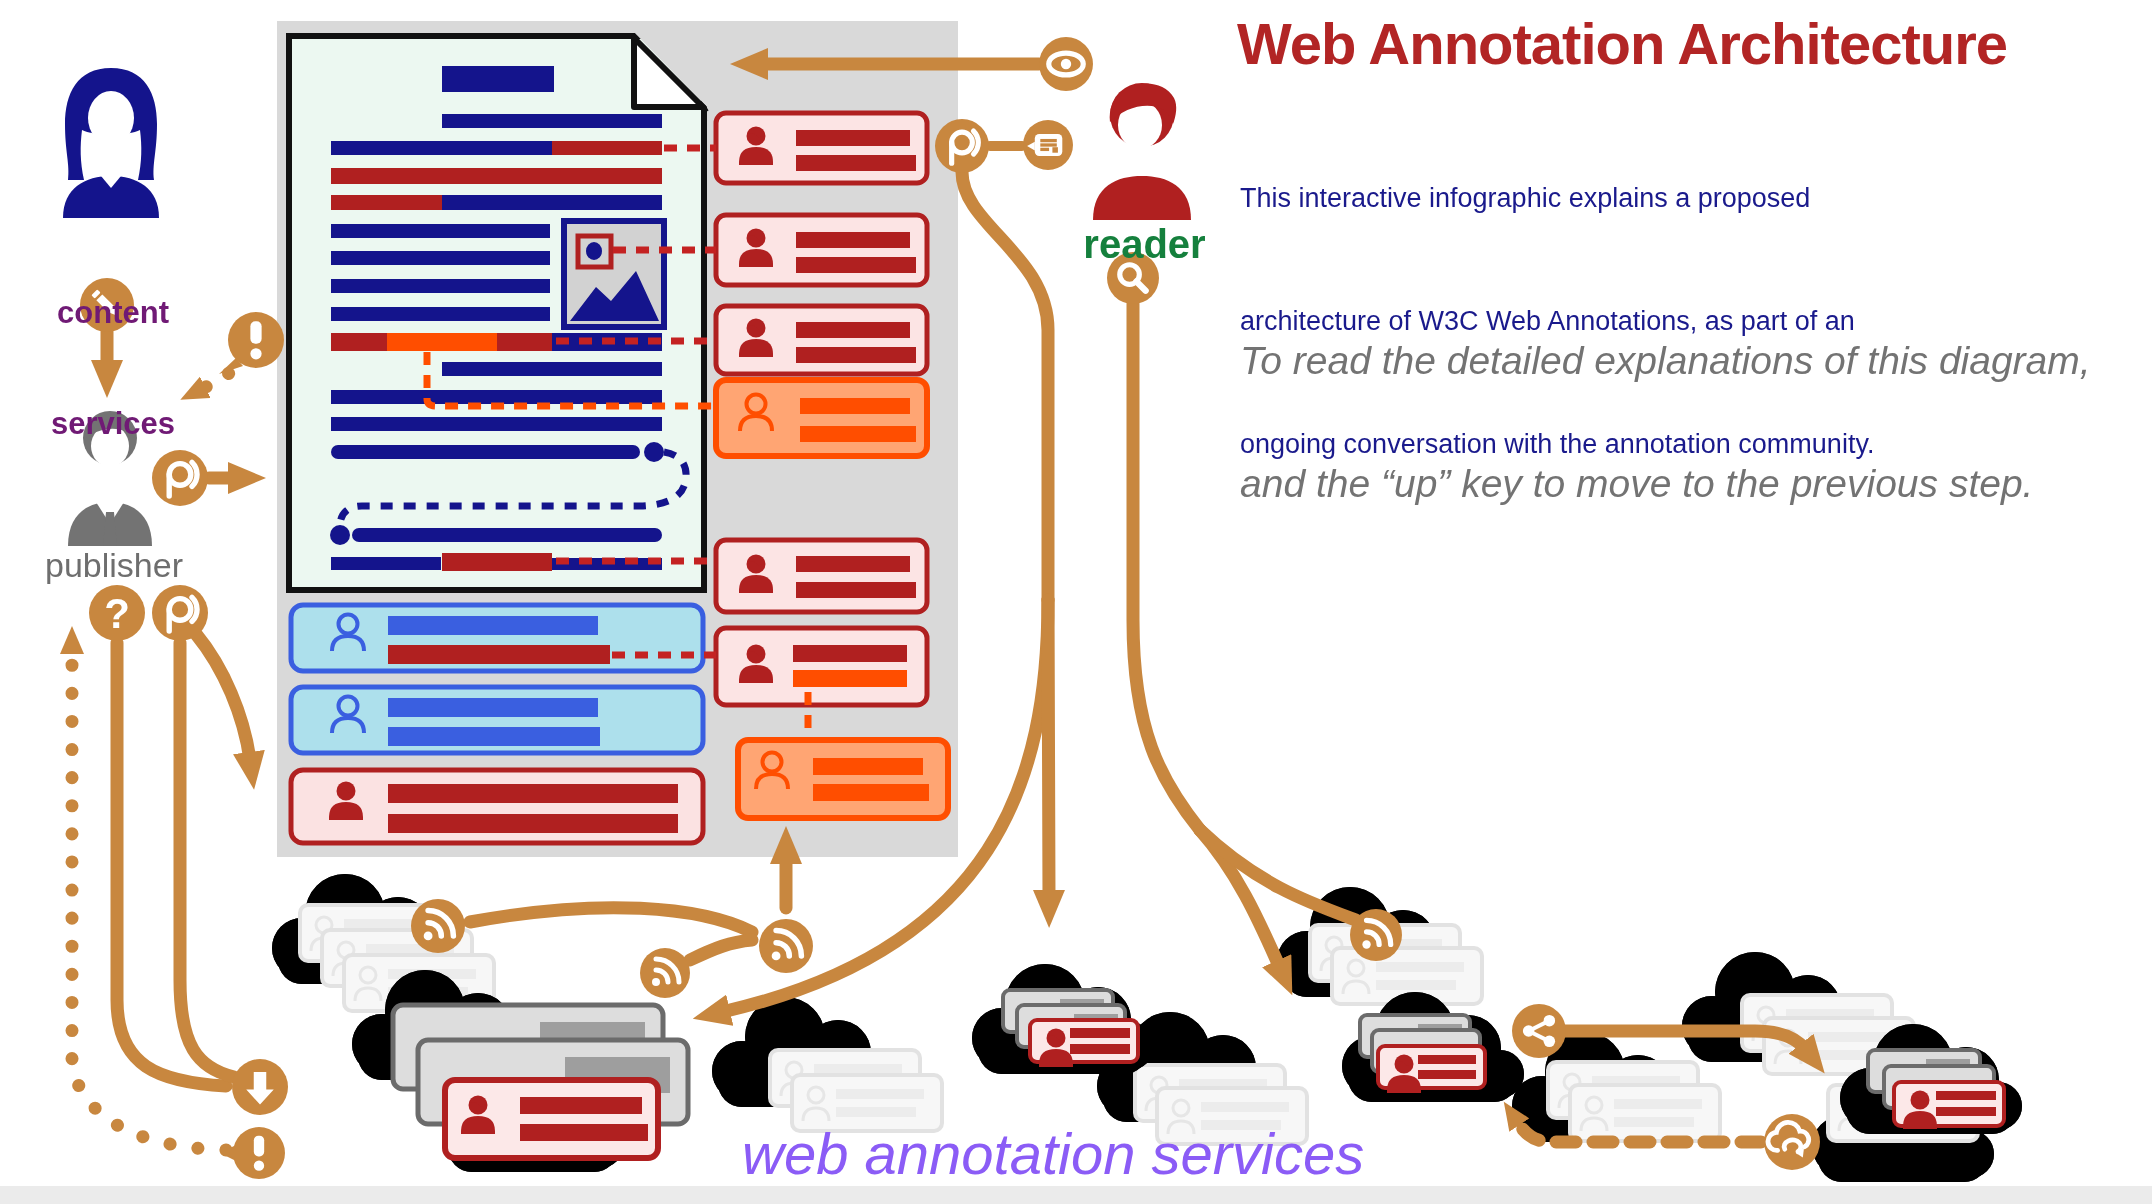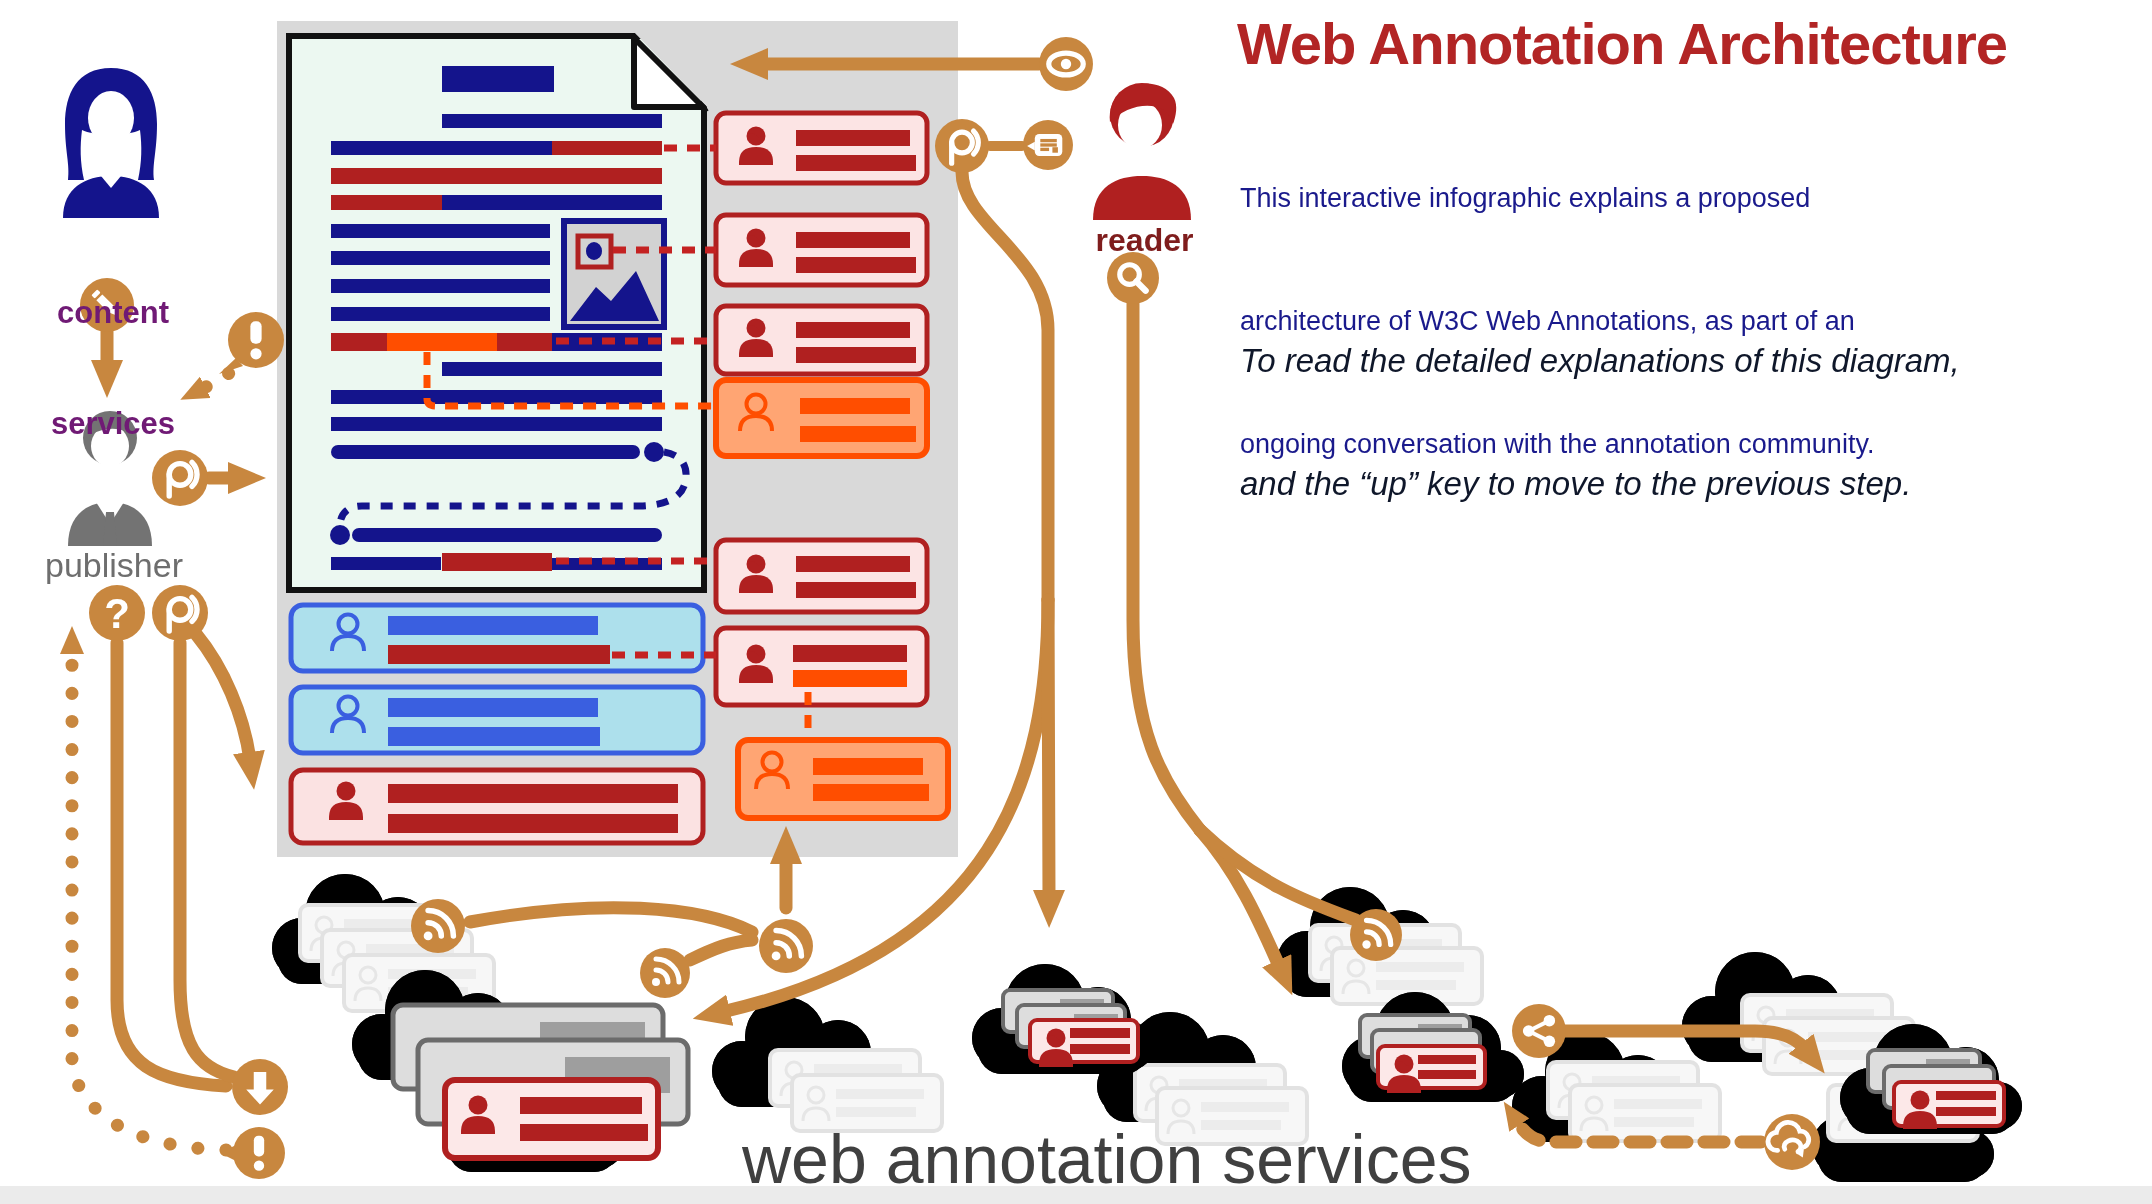--- a/index.html
+++ b/index.html
@@ -12,7 +12,7 @@
   .instr{left:1240px;top:258px;font-size:33px;font-style:italic;color:#0f172a;line-height:41px;}
   .lbl-creator{left:28px;top:220px;width:170px;text-align:center;font-size:31px;font-weight:600;color:#701a75;line-height:37px;}
   .lbl-publisher{left:18px;top:546px;width:165px;text-align:right;font-size:34px;color:#6E6E6E;}
-  .lbl-reader{left:1072px;top:222px;width:145px;text-align:center;font-size:32px;font-weight:bold;color:#7f1d1d;}
+  .lbl-reader{left:1072px;top:222px;width:145px;text-align:center;font-size:40px;font-weight:bold;color:#15803d;}
   .lbl-services{left:742px;top:1120px;font-size:68px;color:#404040;}
 </style>
 </head>

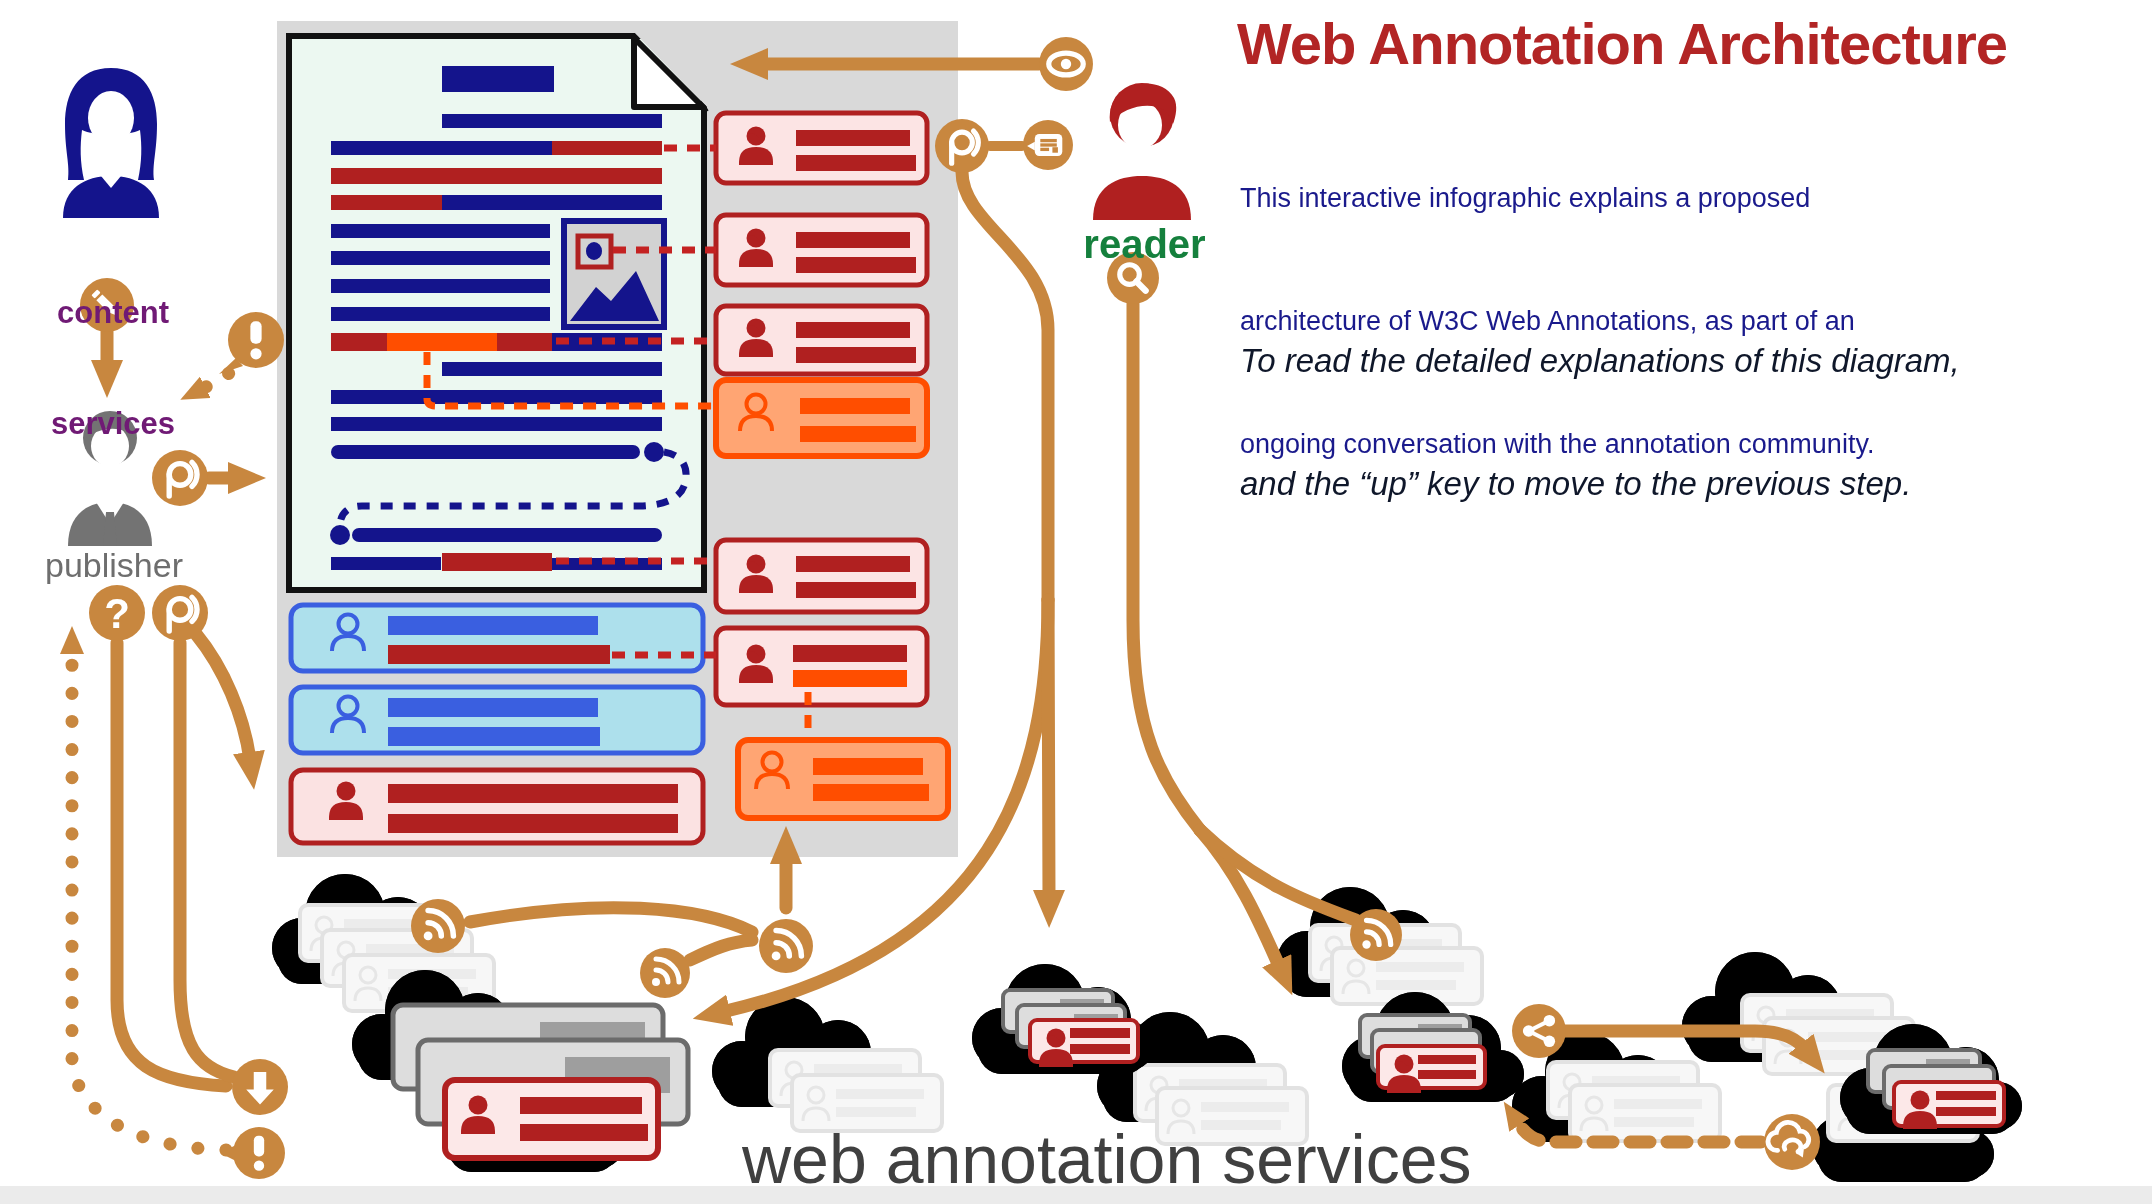--- a/index.html
+++ b/index.html
@@ -9,7 +9,7 @@
   .txt{position:absolute;white-space:pre;}
   .title{left:1237px;top:10px;font-size:58px;font-weight:bold;color:#B22525;letter-spacing:-1px;}
   .intro{left:1240px;top:96px;font-size:27px;color:#1A1A8C;line-height:41px;}
-  .instr{left:1240px;top:258px;font-size:33px;font-style:italic;color:#0f172a;line-height:41px;}
+  .instr{left:1240px;top:258px;font-size:39px;font-style:italic;color:#737373;line-height:41px;}
   .lbl-creator{left:28px;top:220px;width:170px;text-align:center;font-size:31px;font-weight:600;color:#701a75;line-height:37px;}
   .lbl-publisher{left:18px;top:546px;width:165px;text-align:right;font-size:34px;color:#6E6E6E;}
   .lbl-reader{left:1072px;top:222px;width:145px;text-align:center;font-size:40px;font-weight:bold;color:#15803d;}

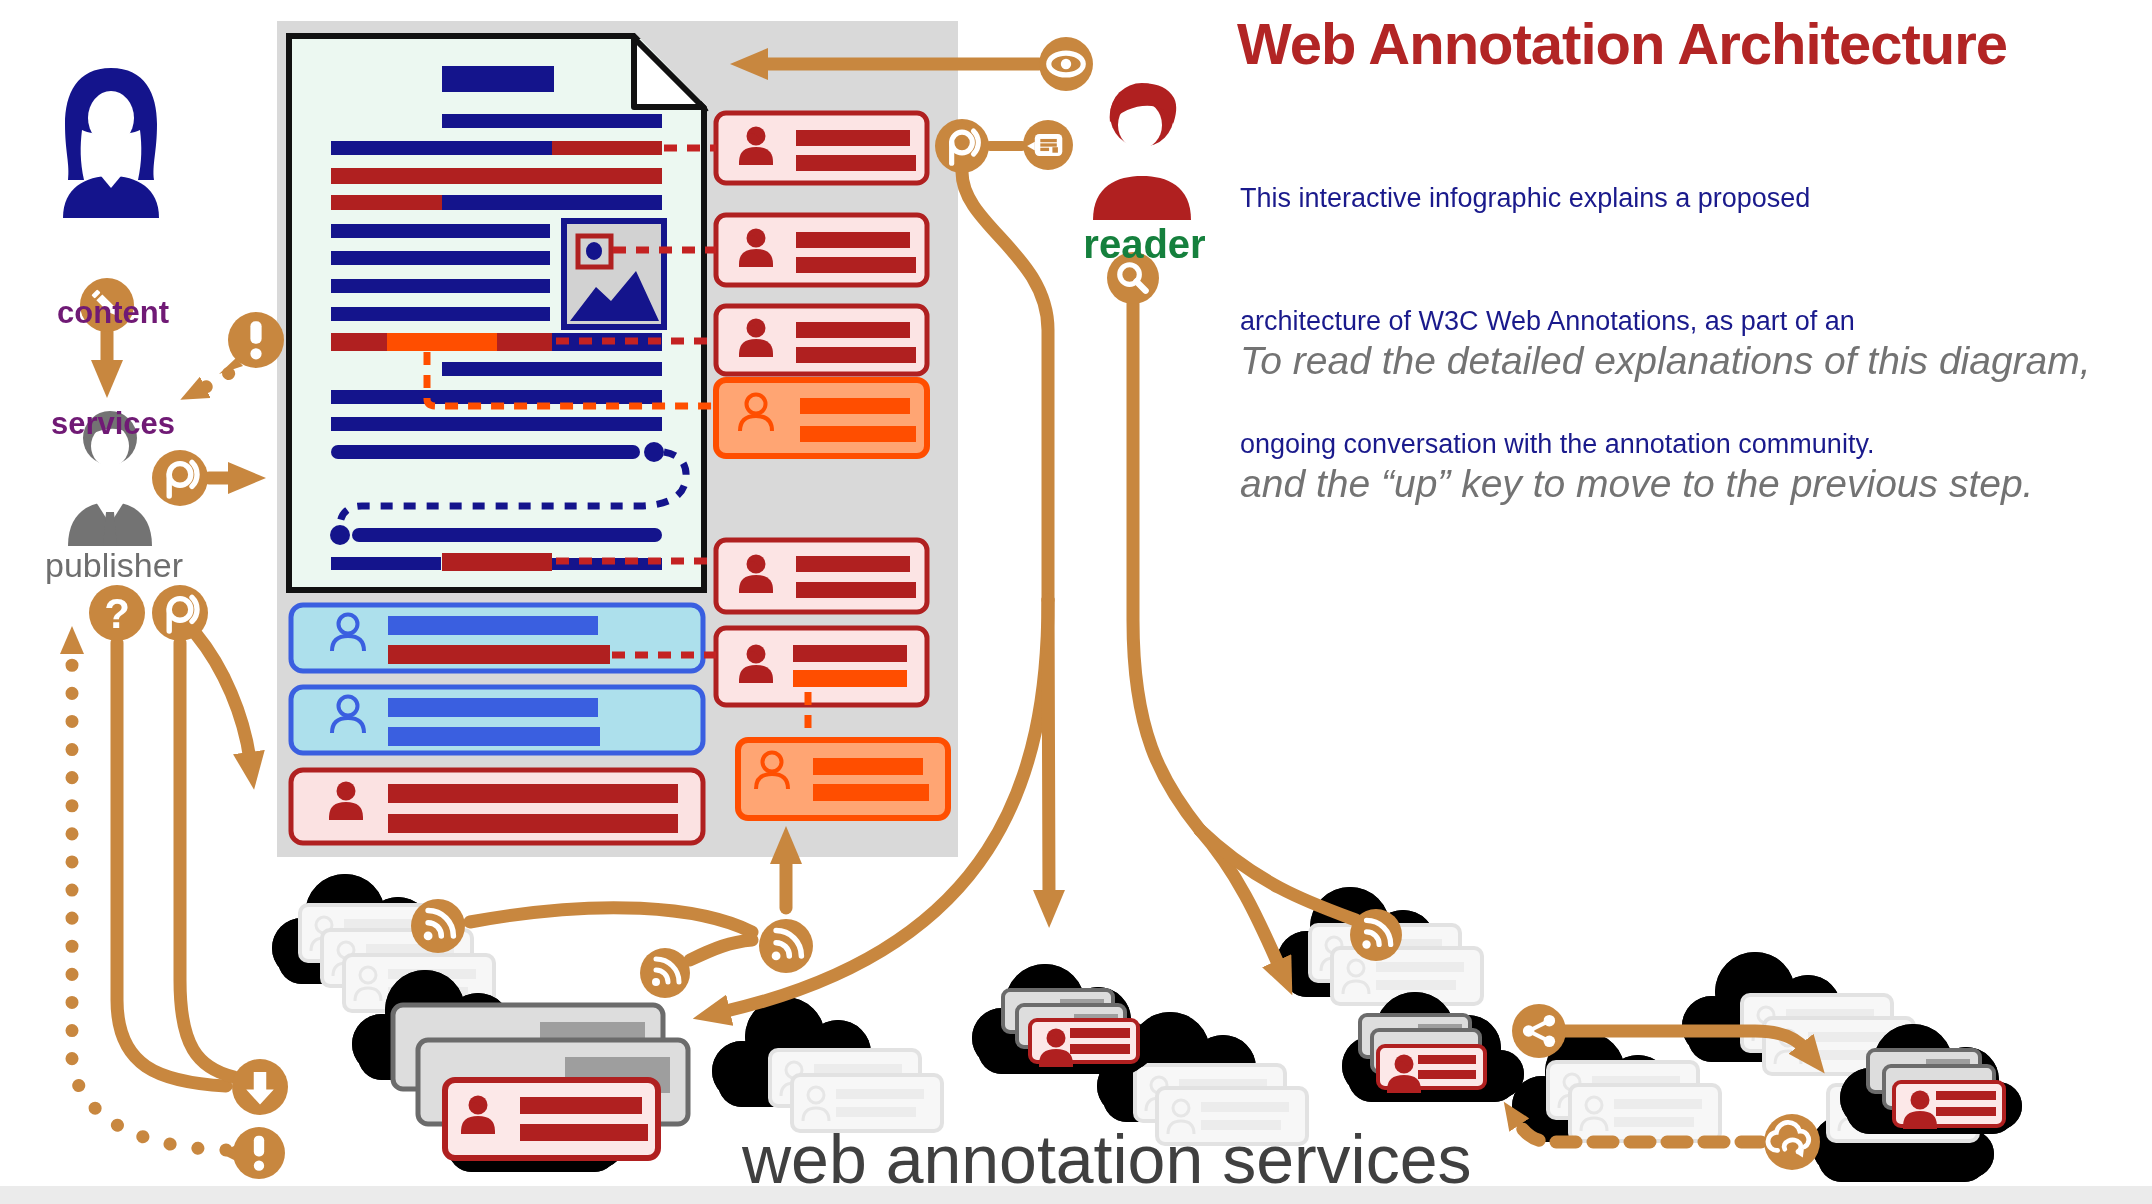--- a/index.html
+++ b/index.html
@@ -13,7 +13,7 @@
   .lbl-creator{left:28px;top:220px;width:170px;text-align:center;font-size:31px;font-weight:600;color:#701a75;line-height:37px;}
   .lbl-publisher{left:18px;top:546px;width:165px;text-align:right;font-size:34px;color:#6E6E6E;}
   .lbl-reader{left:1072px;top:222px;width:145px;text-align:center;font-size:40px;font-weight:bold;color:#15803d;}
-  .lbl-services{left:742px;top:1120px;font-size:68px;color:#404040;}
+  .lbl-services{left:742px;top:1120px;font-size:58px;color:#8b5cf6;font-style:italic;}
 </style>
 </head>
 <body>

